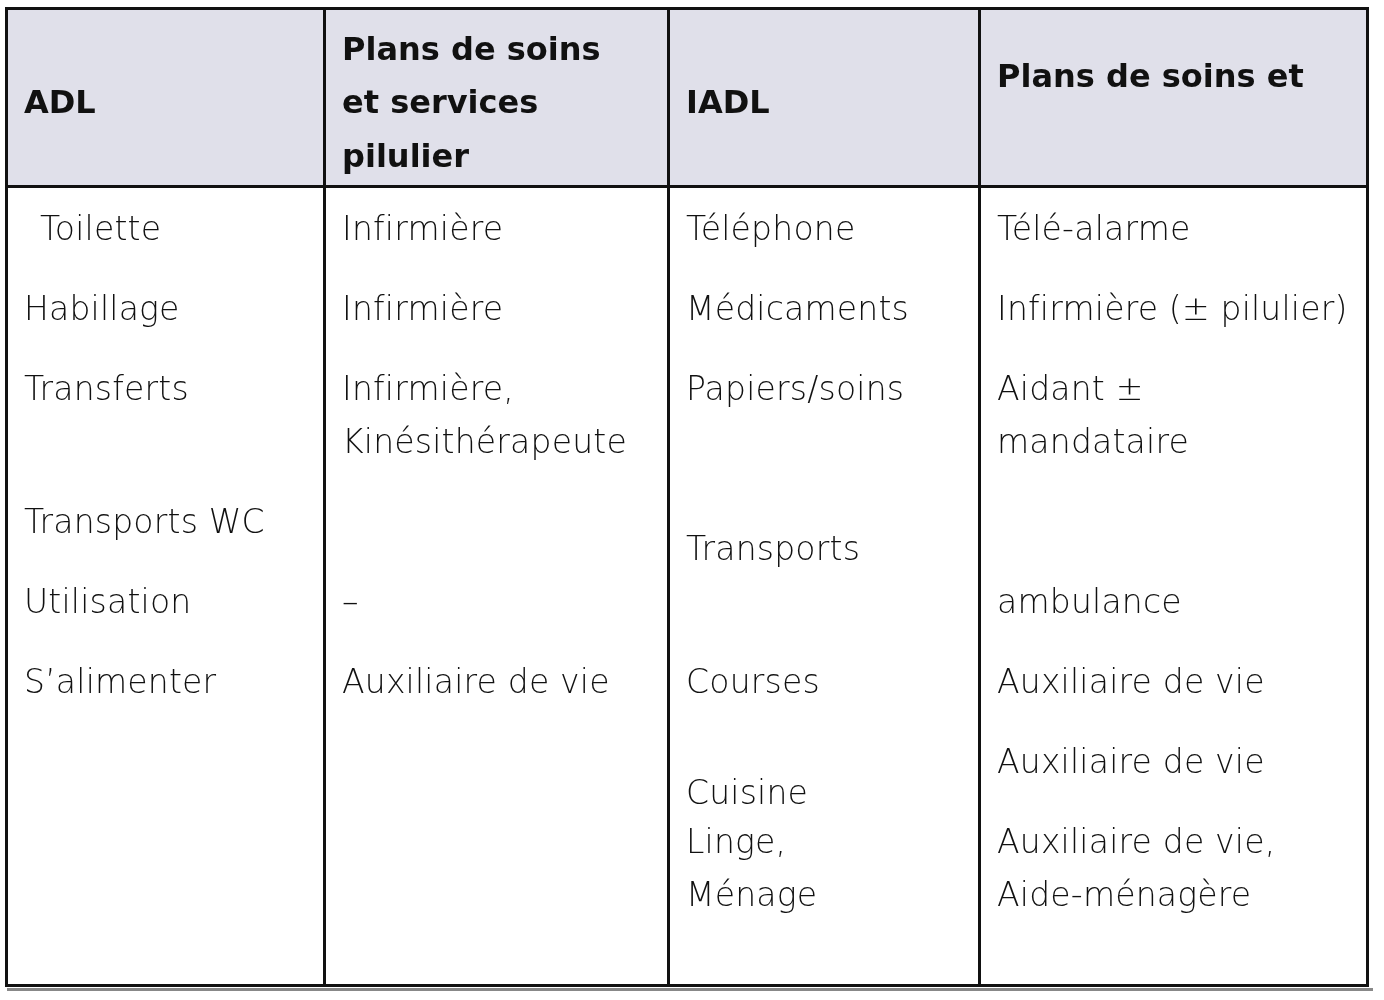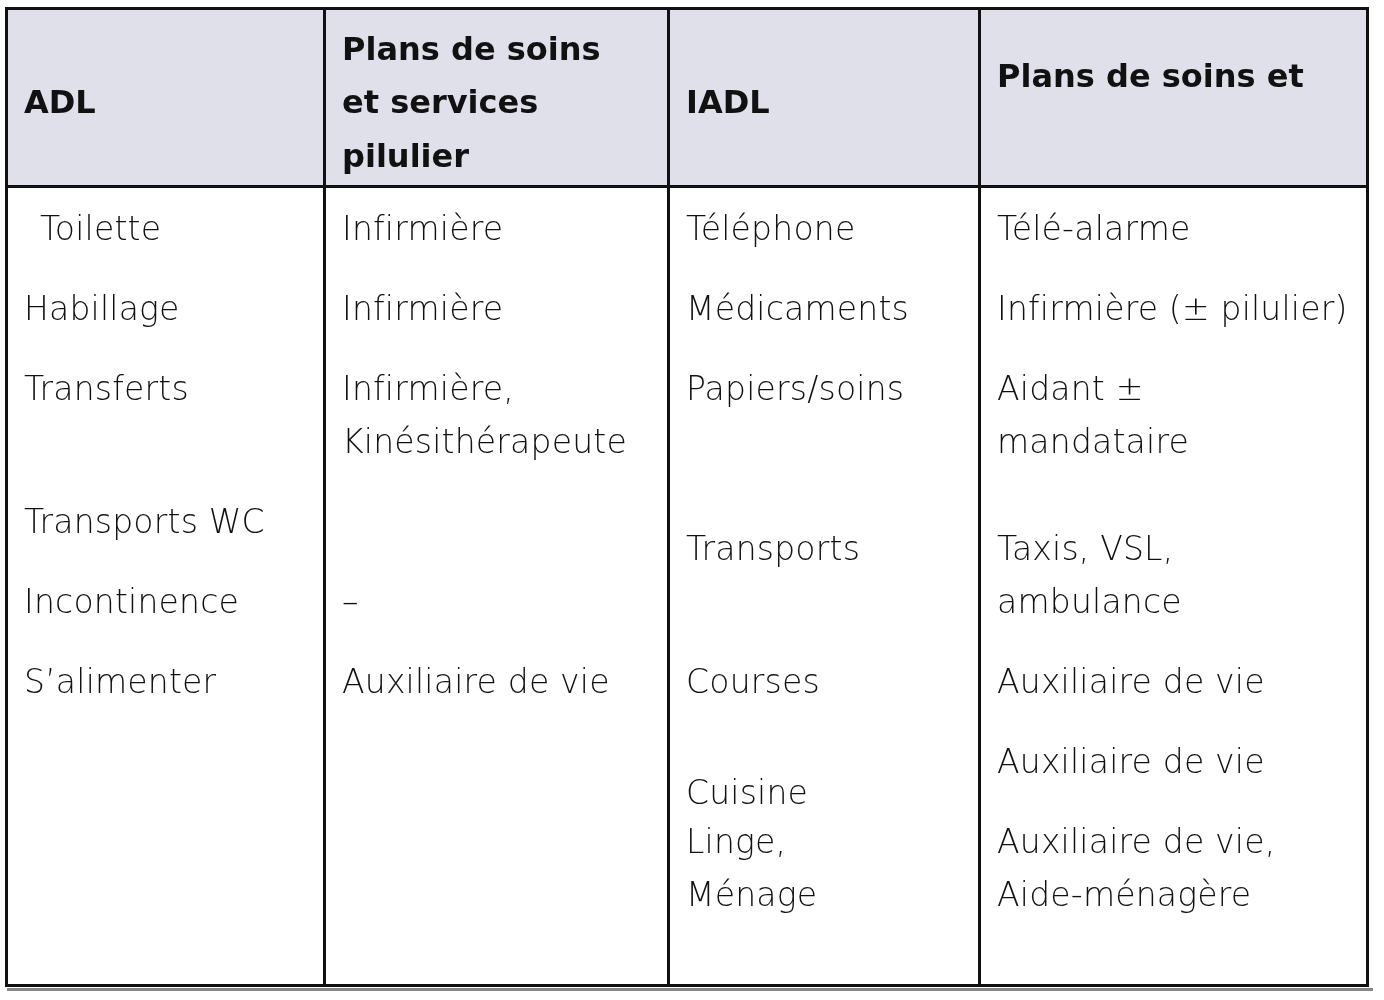--- a/index.html
+++ b/index.html
@@ -59,7 +59,6 @@
   <div class="cell-text" style="left:989px; top:272px">Infirmière (± pilulier)</div>
   <div class="cell-text" style="left:989px; top:352px">Aidant ±</div>
   <div class="cell-text" style="left:989px; top:405px">mandataire</div>
-  <div class="cell-text" style="left:989px; top:512px">Taxis, VSL,</div>
   <div class="cell-text" style="left:989px; top:565px">ambulance</div>
   <div class="cell-text" style="left:989px; top:645px">Auxiliaire de vie</div>
   <div class="cell-text" style="left:989px; top:725px">Auxiliaire de vie</div>

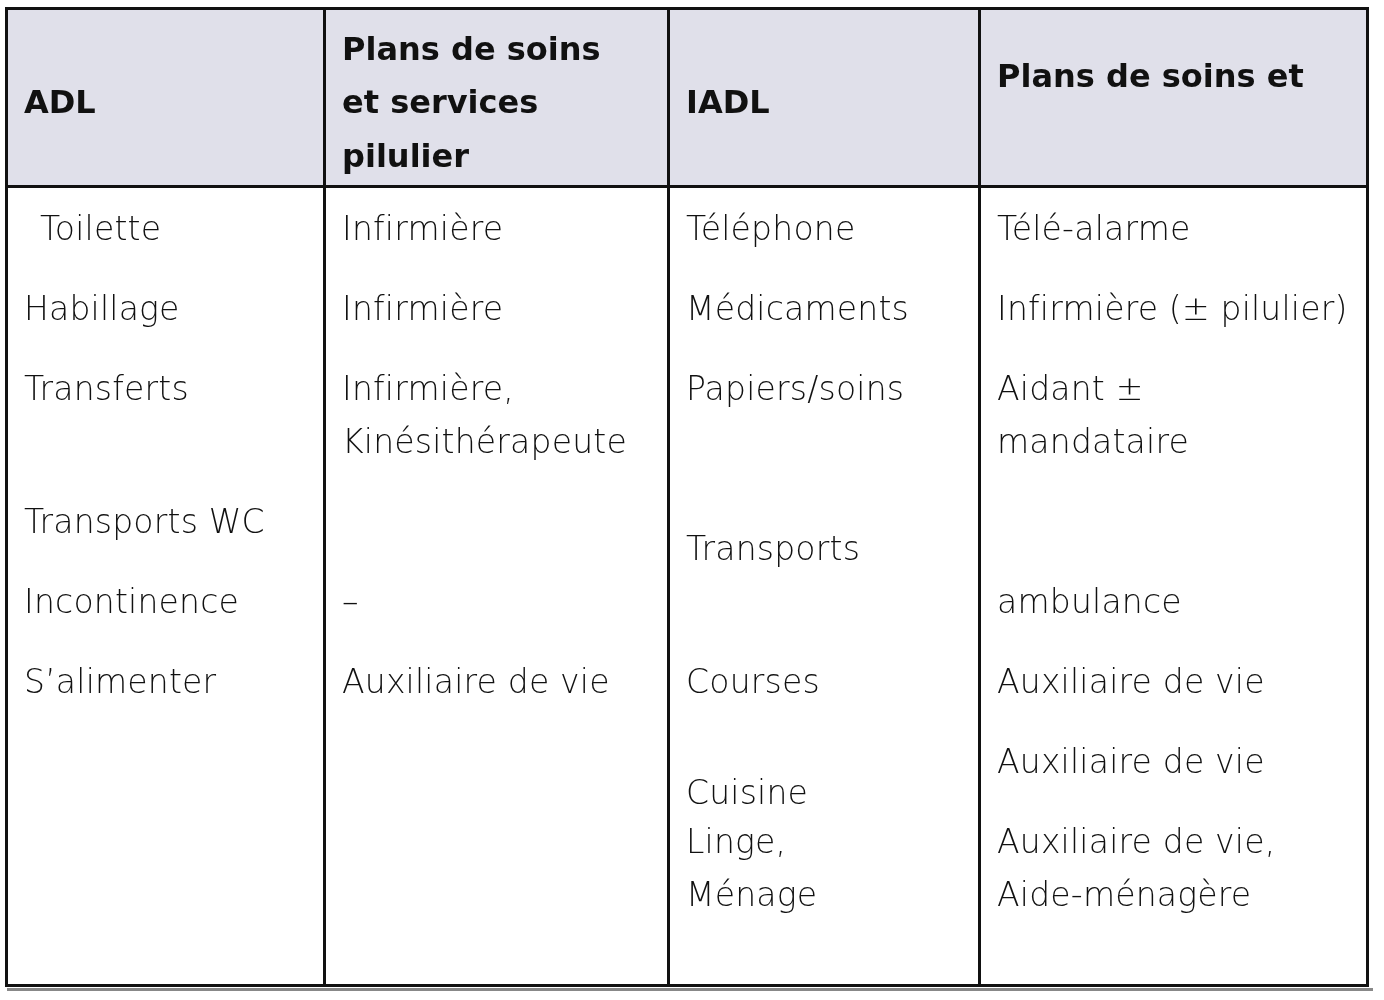--- a/index.html
+++ b/index.html
@@ -36,7 +36,7 @@
   <div class="cell-text" style="left:16px; top:272px">Habillage</div>
   <div class="cell-text" style="left:16px; top:352px">Transferts</div>
   <div class="cell-text" style="left:16px; top:485px">Transports WC</div>
-  <div class="cell-text" style="left:16px; top:565px">Incontinence</div>
+  <div class="cell-text" style="left:16px; top:565px">Utilisation</div>
   <div class="cell-text" style="left:16px; top:645px">S’alimenter</div>
 
   <div class="cell-text" style="left:334px; top:192px">Infirmière</div>

